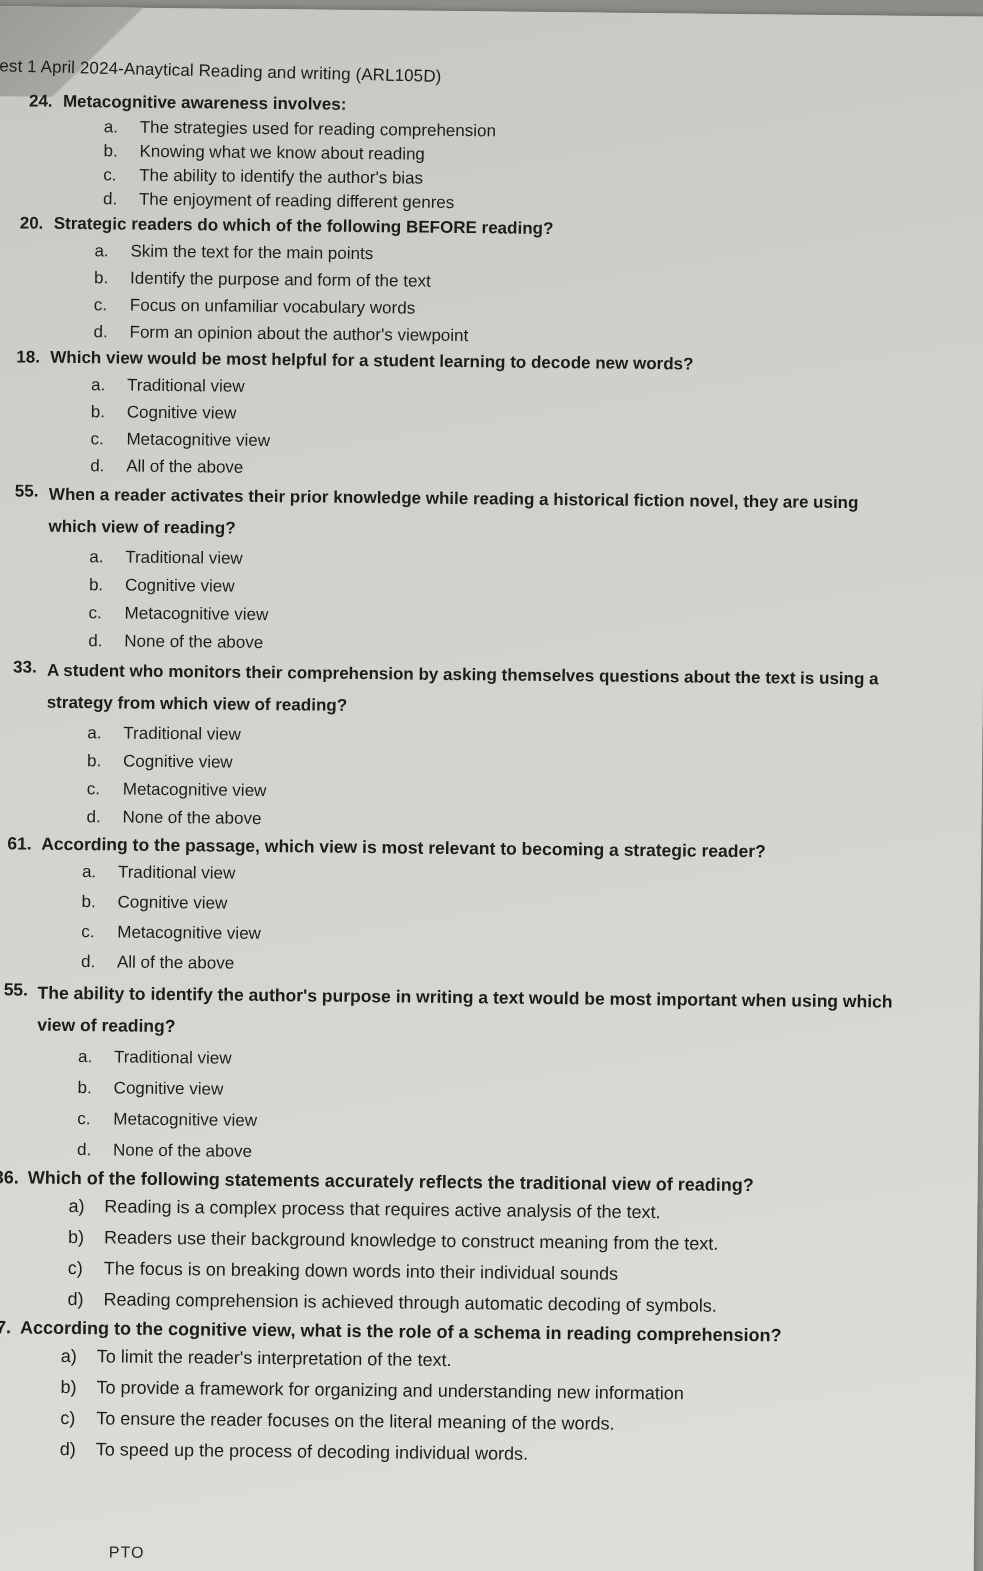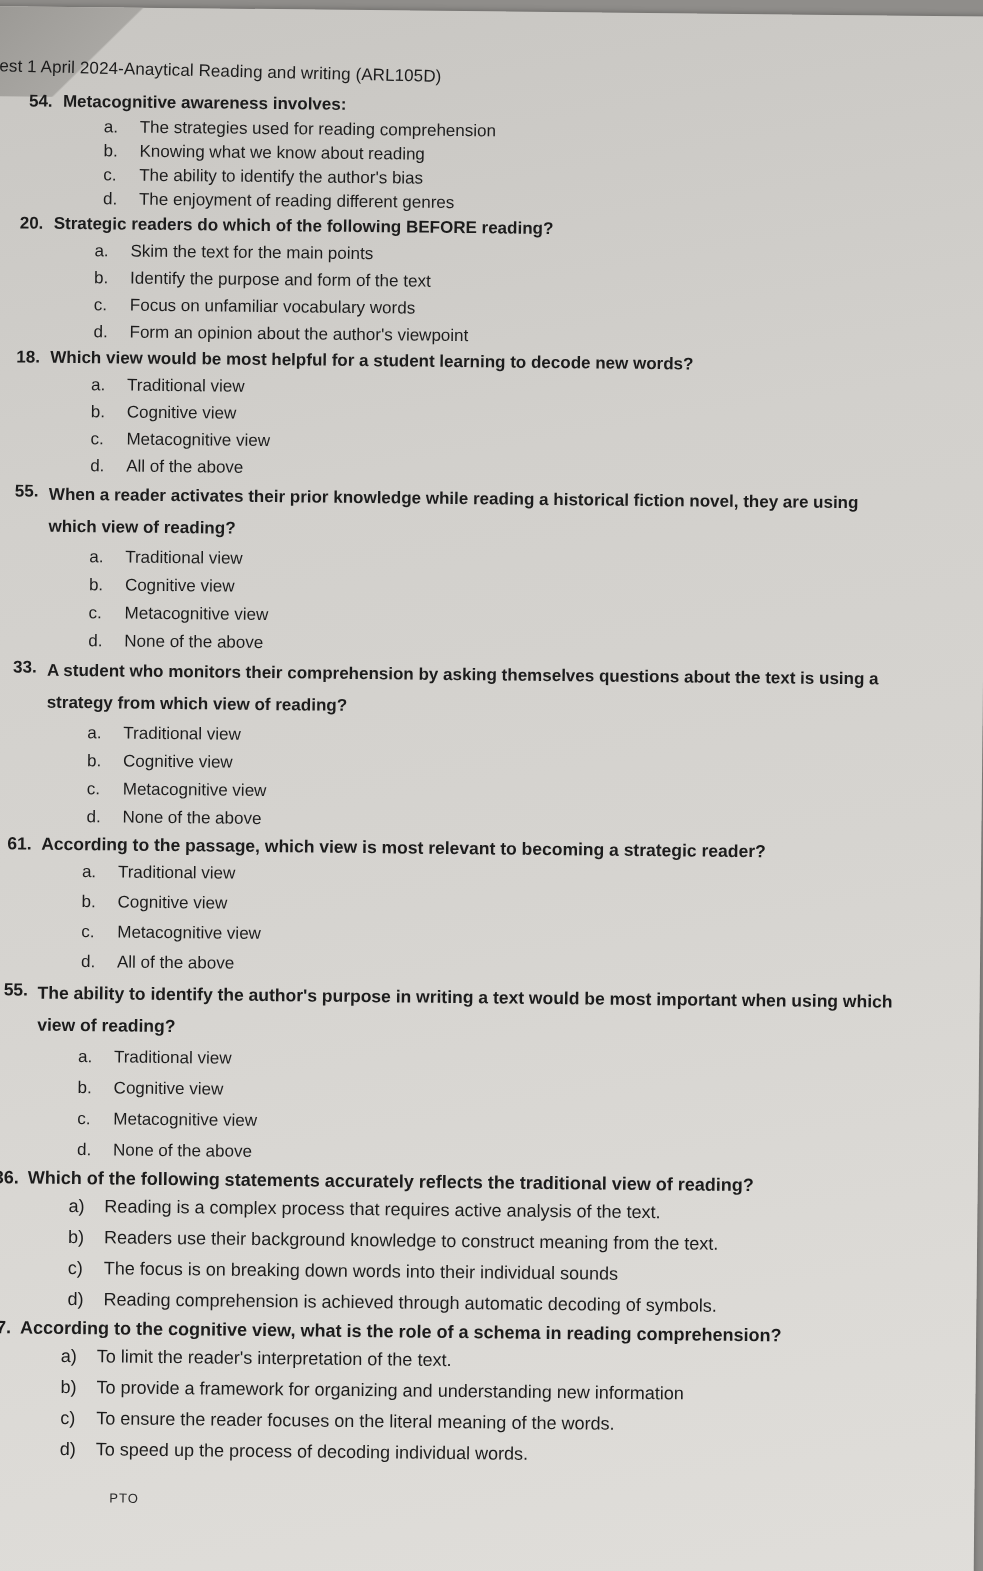--- a/index.html
+++ b/index.html
@@ -111,7 +111,7 @@
 
     <div class="question q29" style="margin-left:30px;">
       <div class="q-stem">
-        <span class="q-num">54.</span>
+        <span class="q-num">24.</span>
         <span class="q-text">Metacognitive awareness involves:</span>
       </div>
       <ul class="options">

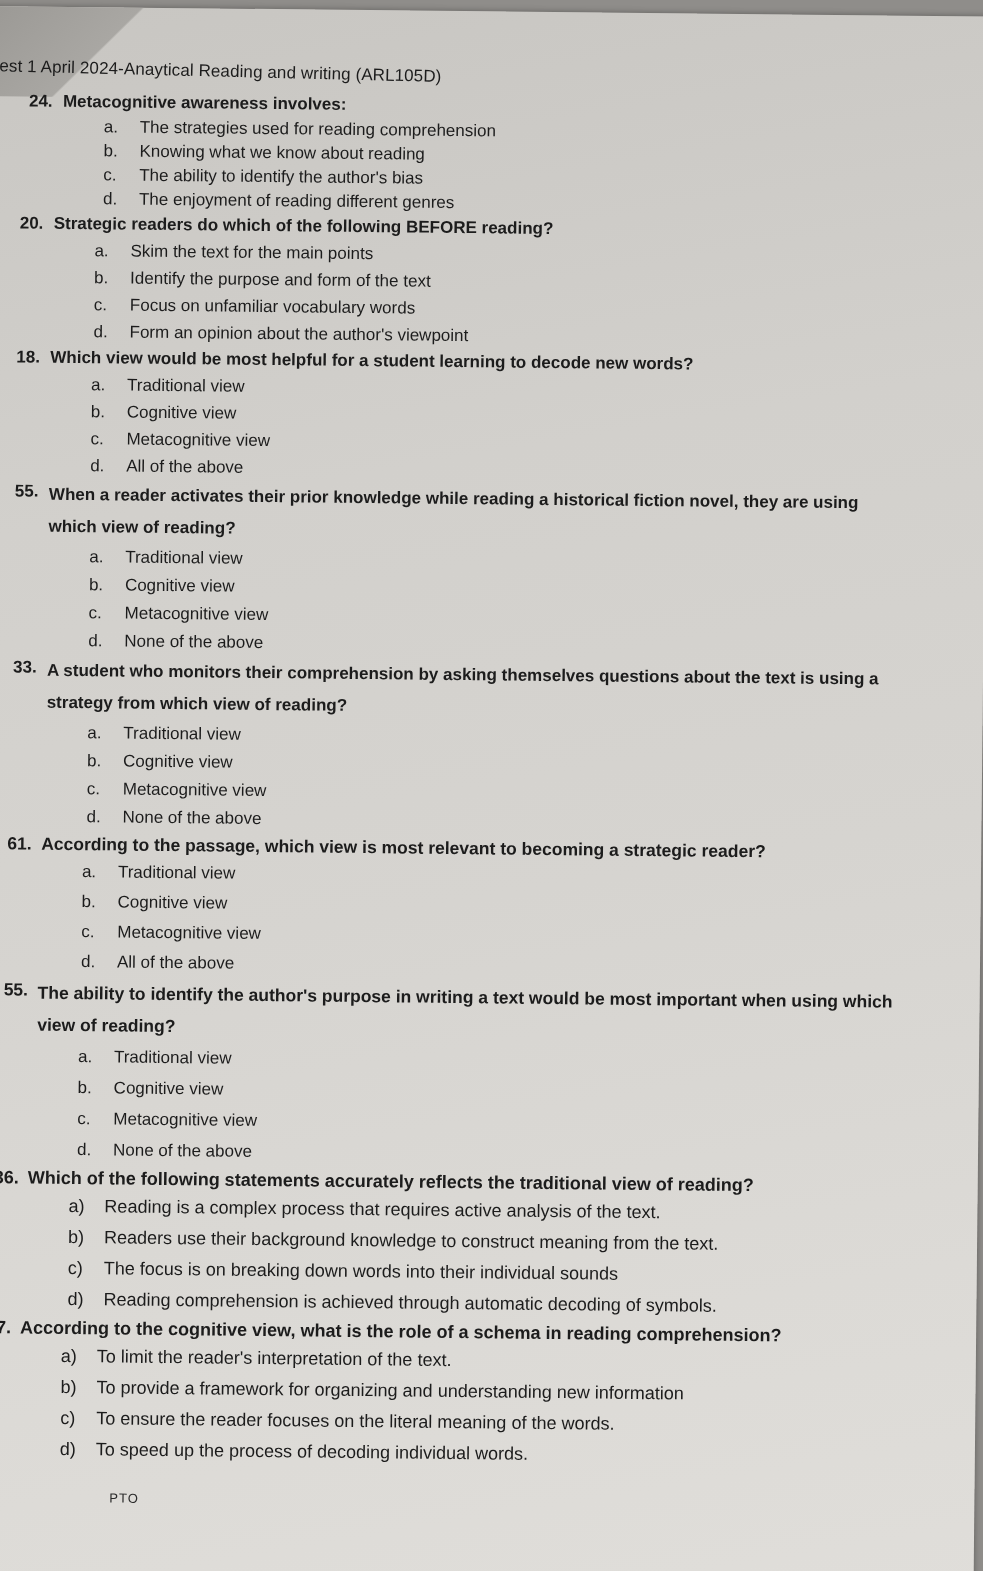--- a/index.html
+++ b/index.html
@@ -95,8 +95,8 @@
     .pto {
       position: absolute;
       left: 145px;
-      top: 1483px;
-      font-size: 13px;
+      top: 1536px;
+      font-size: 16px;
       color: #2a2a2a;
       letter-spacing: 1px;
     }

